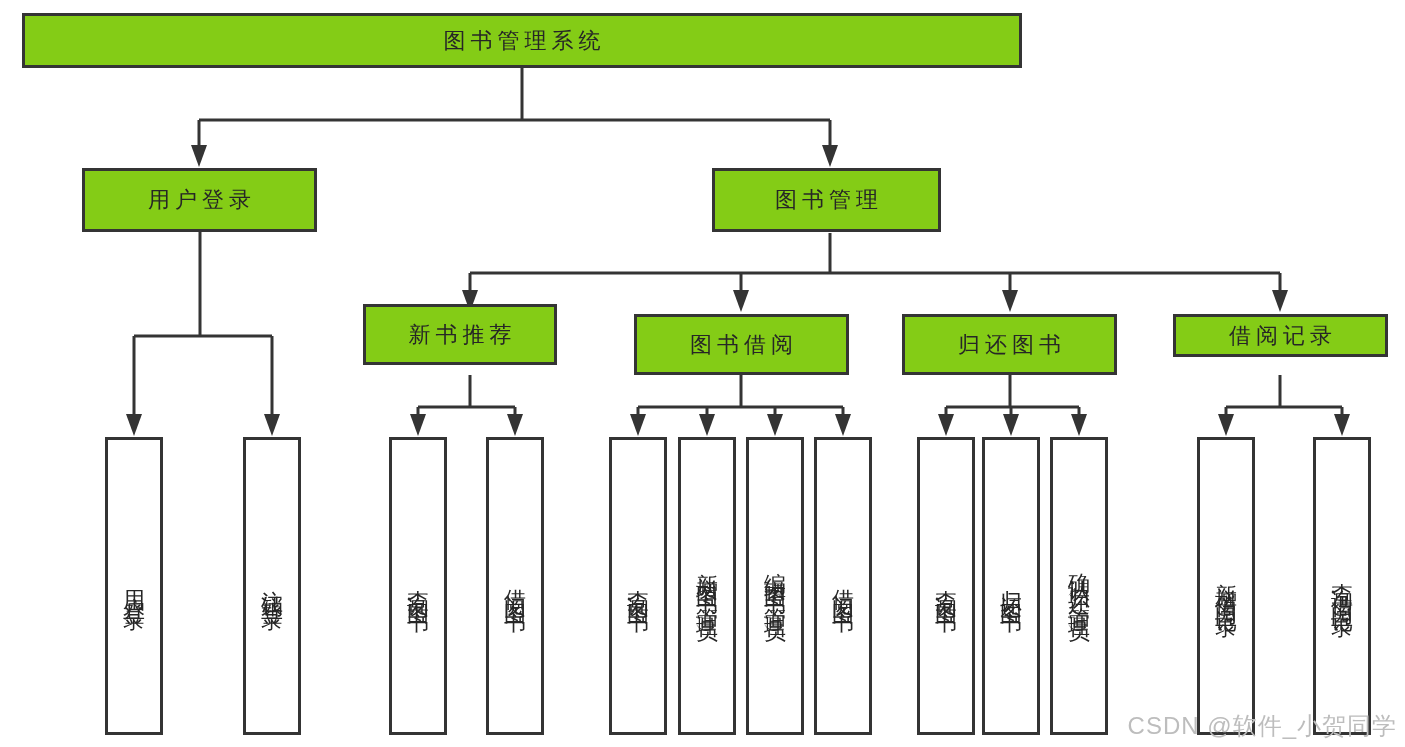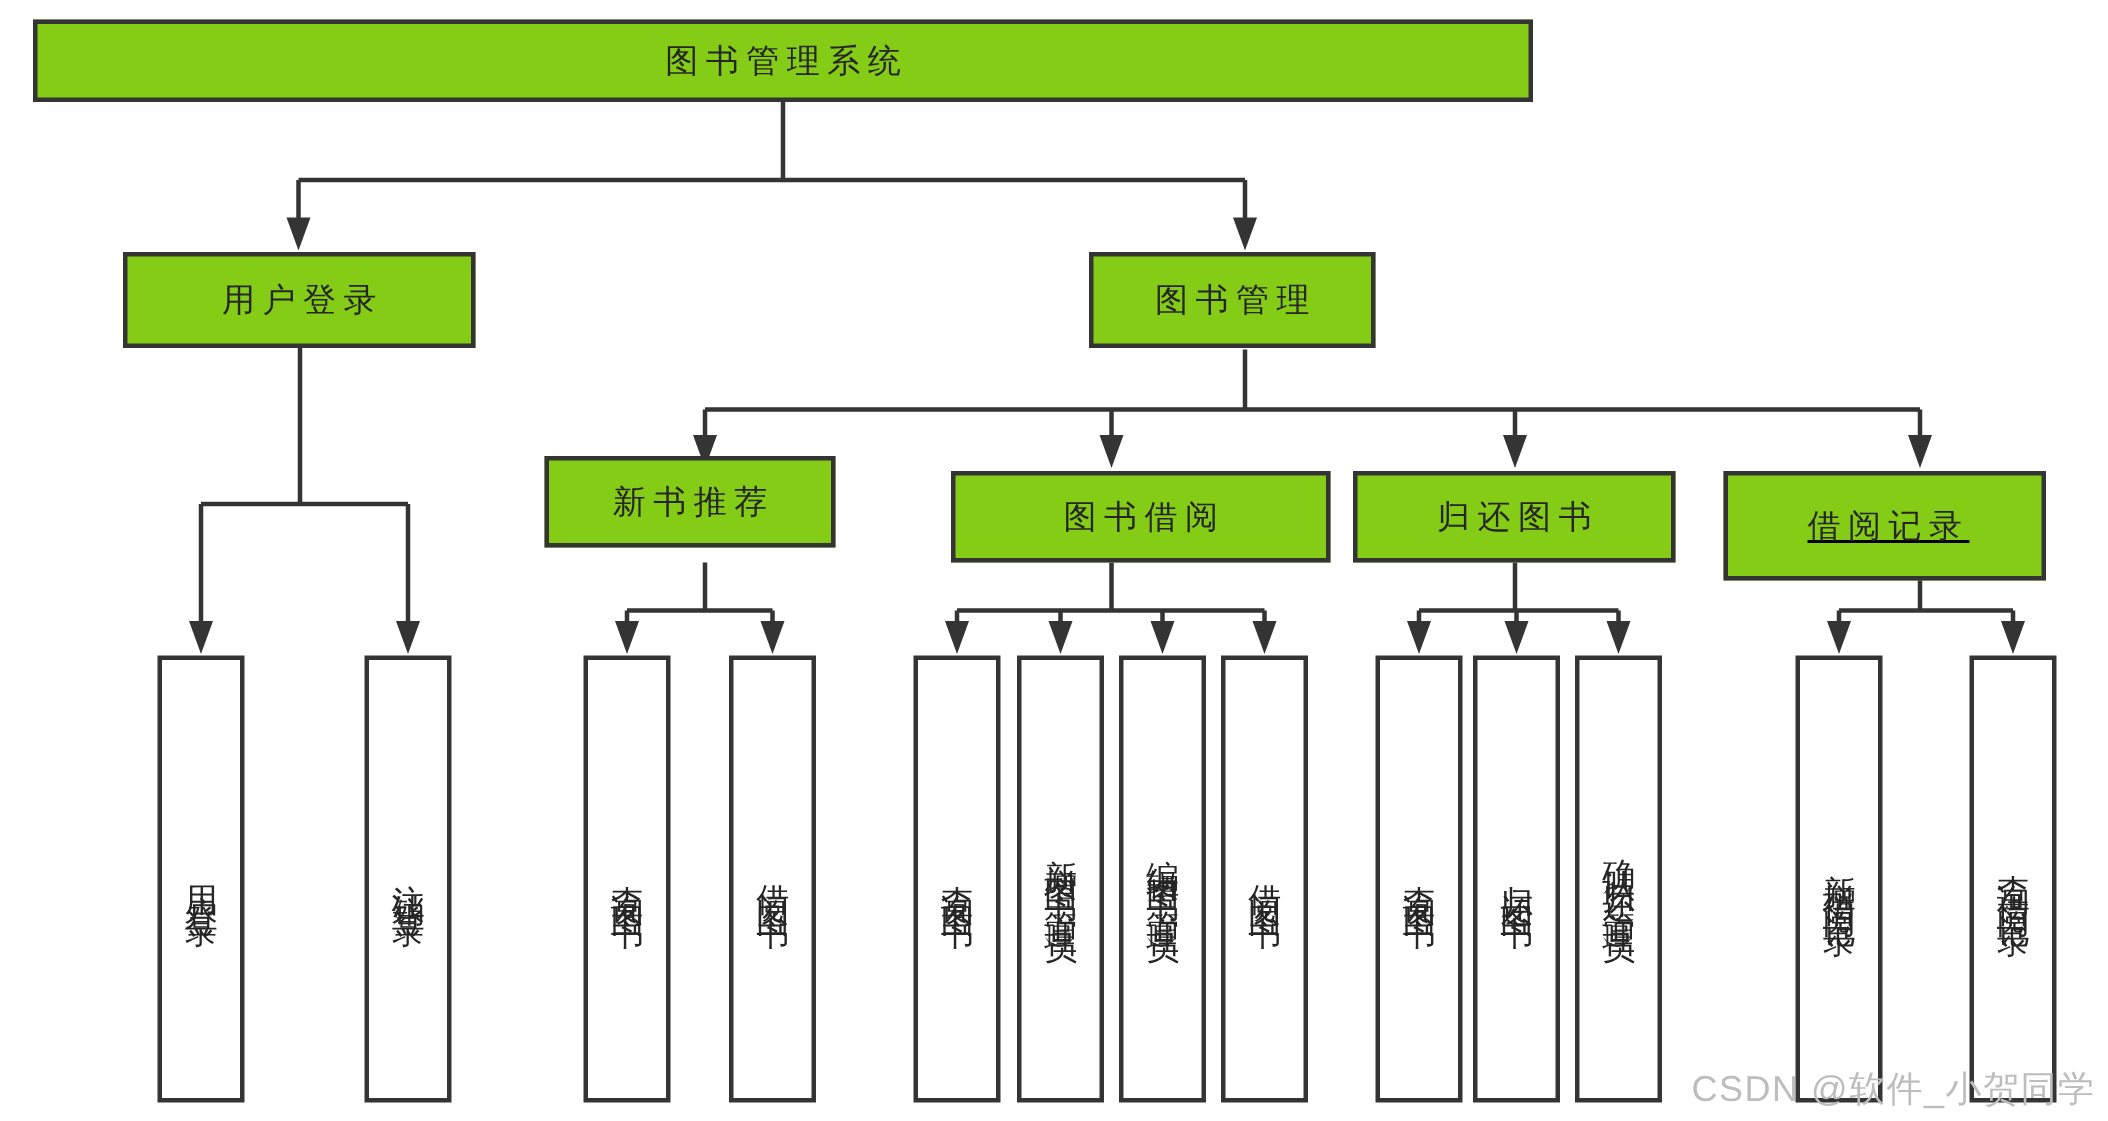--- a/index.html
+++ b/index.html
@@ -116,7 +116,7 @@
   <div class="hbox" style="left:82px; top:168px; width:235px; height:64px;">
     <span class="lbl">用户登录</span>
   </div>
-  <div class="hbox" style="left:712px; top:168px; width:191px; height:64px;margin-left:14px;">
+  <div class="hbox" style="left:712px; top:168px; width:229px; height:64px;">
     <span class="lbl">图书管理</span>
   </div>
 

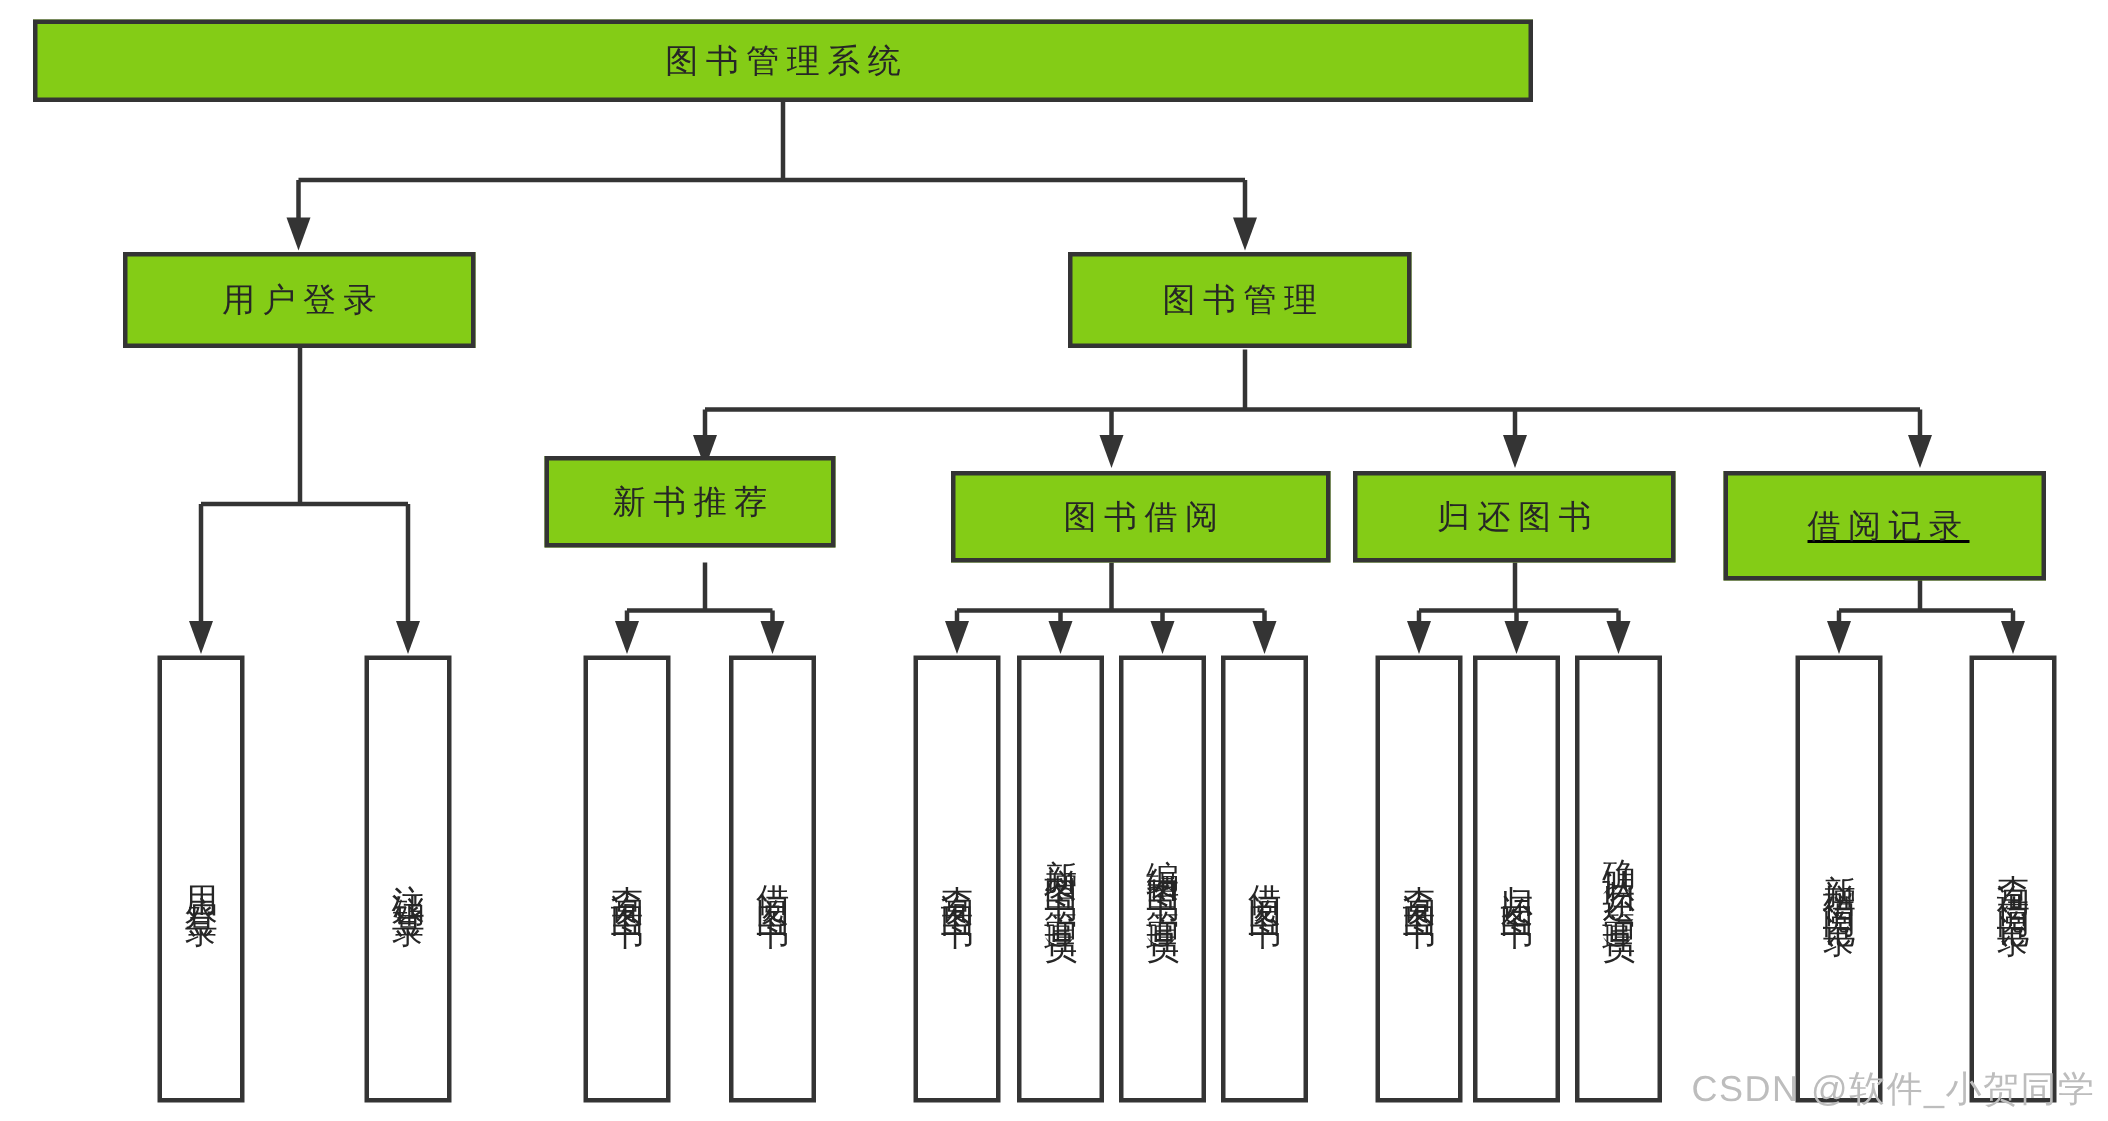--- a/index.html
+++ b/index.html
@@ -123,7 +123,7 @@
   <div class="hbox" style="left:363px; top:304px; width:194px; height:61px;">
     <span class="lbl">新书推荐</span>
   </div>
-  <div class="hbox" style="left:634px; top:314px; width:253px; height:61px;">
+  <div class="hbox" style="left:634px; top:314px; width:215px; height:61px;">
     <span class="lbl">图书借阅</span>
   </div>
   <div class="hbox" style="left:902px; top:314px; width:215px; height:61px;">

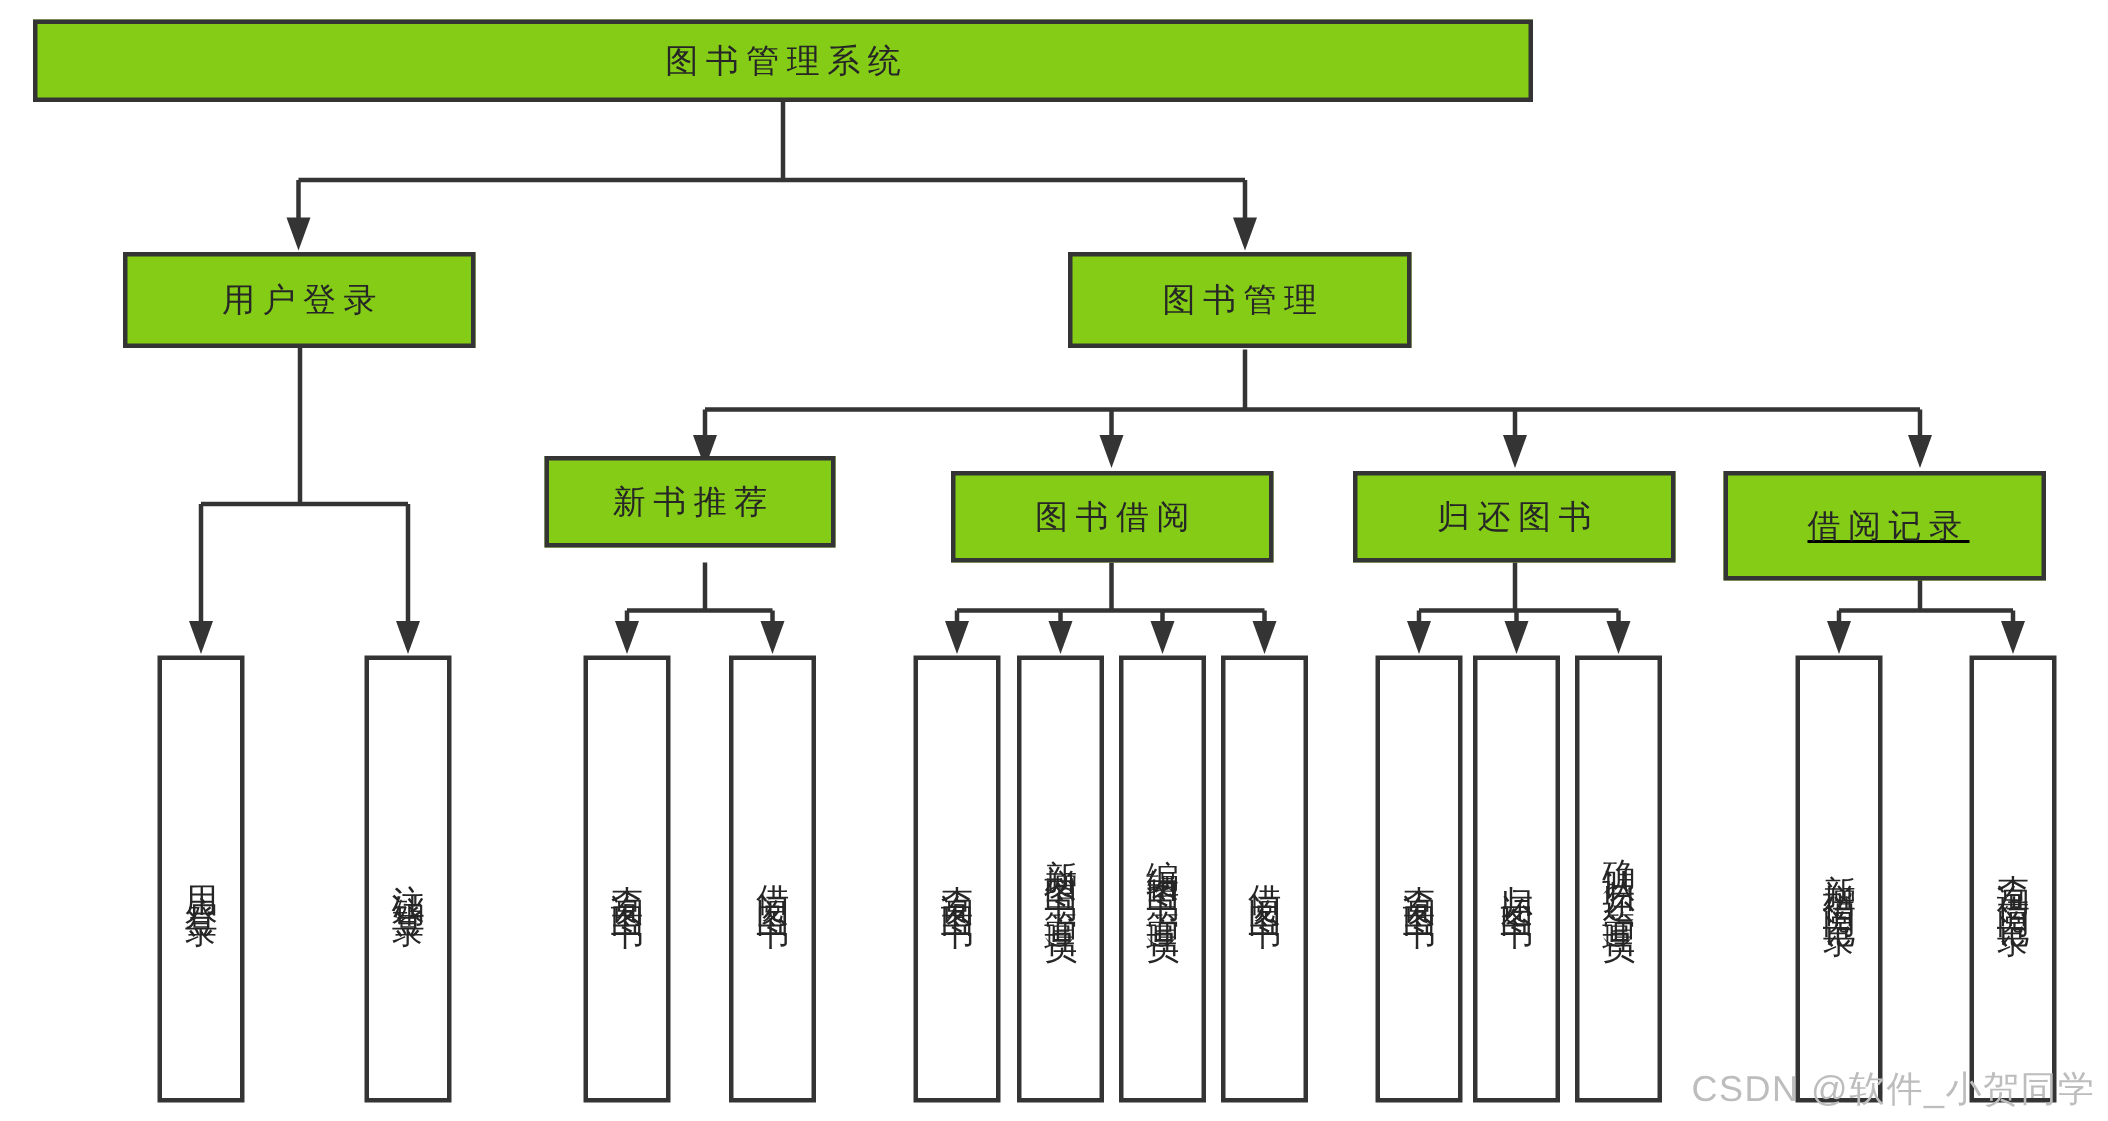--- a/index.html
+++ b/index.html
@@ -129,7 +129,7 @@
   <div class="hbox" style="left:902px; top:314px; width:215px; height:61px;">
     <span class="lbl">归还图书</span>
   </div>
-  <div class="hbox" style="left:1149px; top:314px; width:215px; height:73px;text-decoration:underline;">
+  <div class="hbox" style="left:1173px; top:314px; width:215px; height:43px;">
     <span class="lbl">借阅记录</span>
   </div>
 

